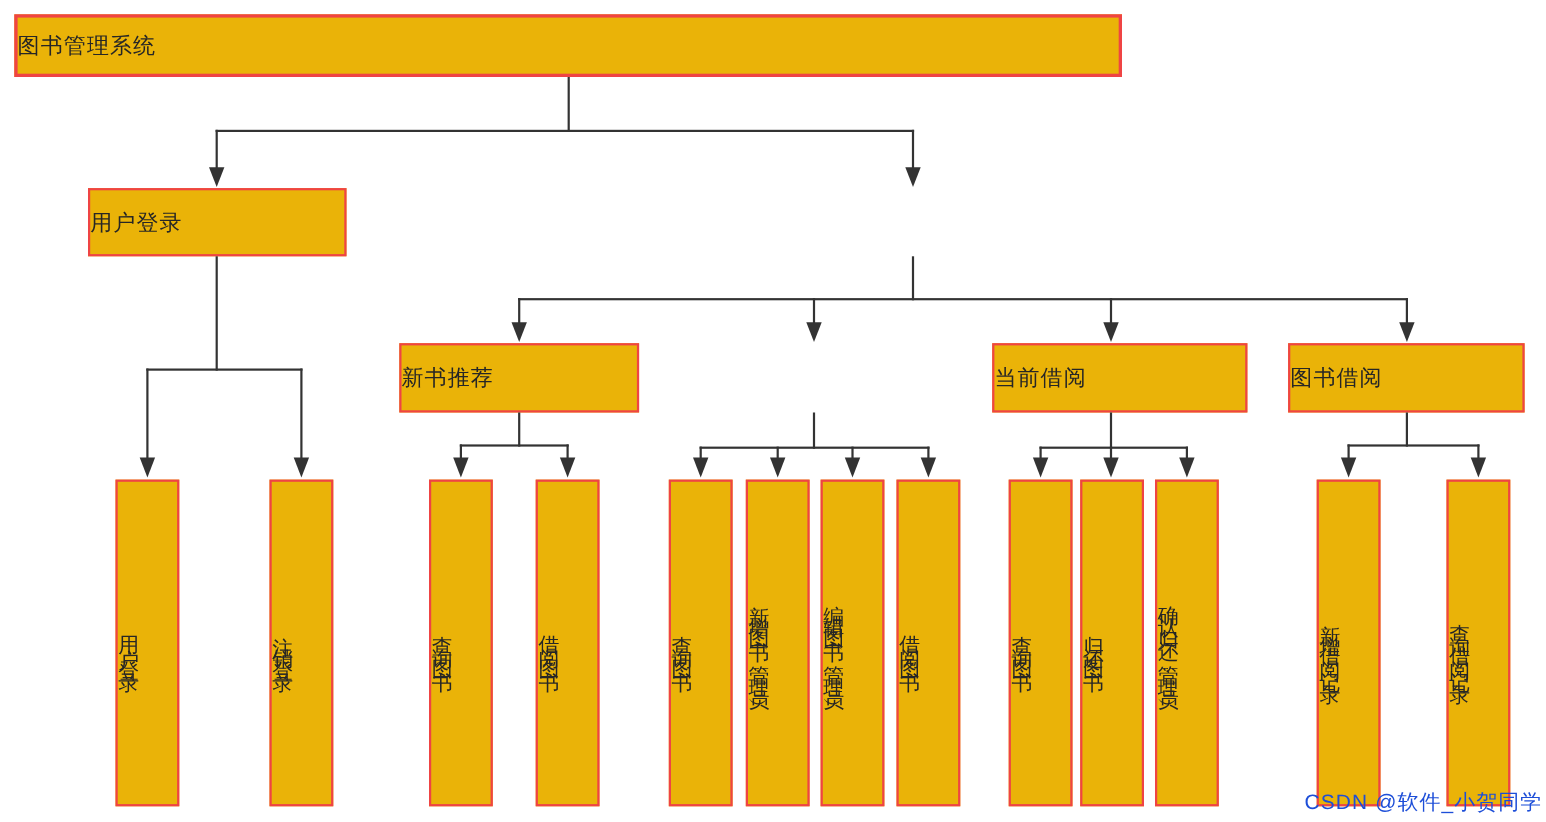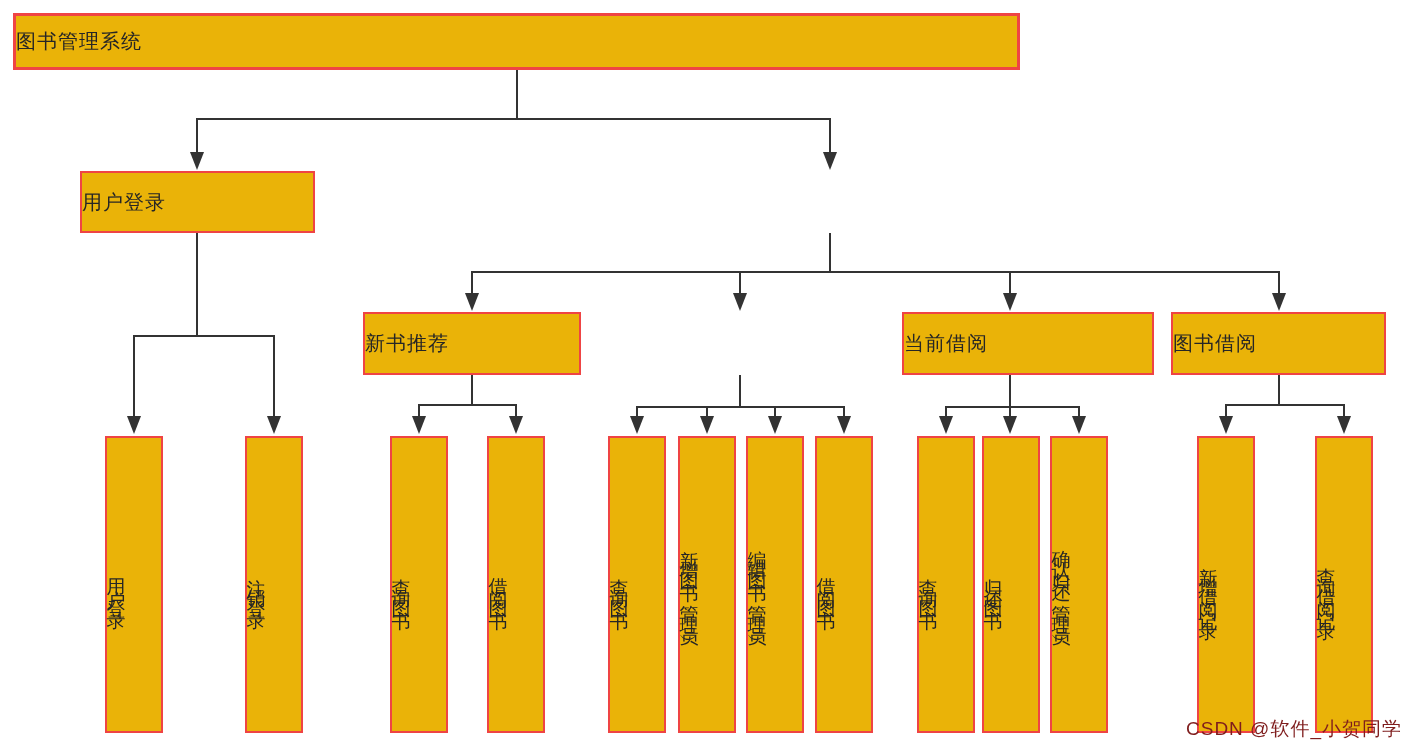--- a/index.html
+++ b/index.html
@@ -72,7 +72,7 @@
   <div class="node" style="left:363px;top:312px;width:218px;height:63px">
     <span class="h-label">新书推荐</span>
   </div>
-  <div class="node" style="left:902px;top:312px;width:252px;height:63px">
+  <div class="node" style="left:902px;top:312px;width:232px;height:63px">
     <span class="h-label">当前借阅</span>
   </div>
   <div class="node" style="left:1171px;top:312px;width:215px;height:63px">

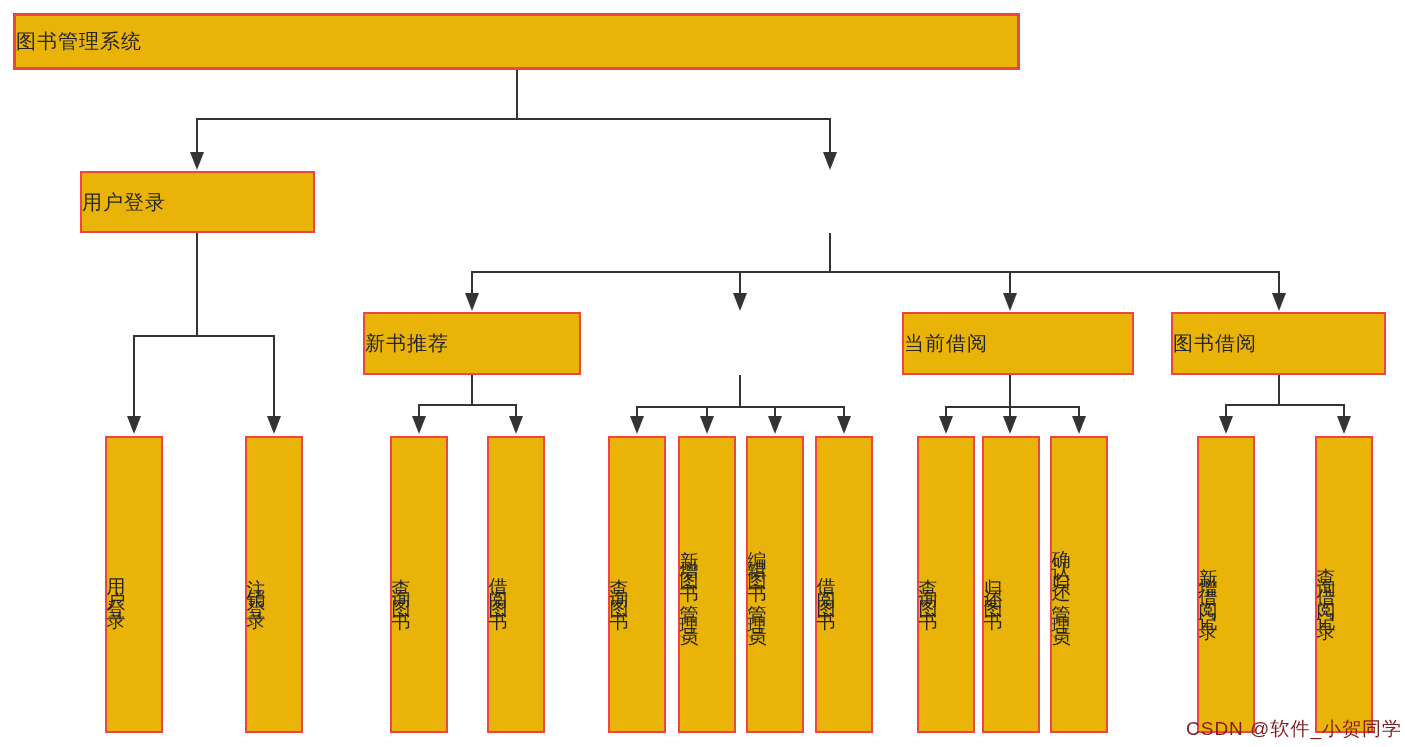--- a/index.html
+++ b/index.html
@@ -27,7 +27,7 @@
     border-top:18px solid #333333;
   }
   .watermark{
-    position:absolute;left:1186px;top:716px;font-size:19px;color:#7f1d1d;
+    position:absolute;left:1186px;top:716px;font-size:19px;color:#1d4ed8;
     letter-spacing:1px;white-space:nowrap;
   }
 </style>

